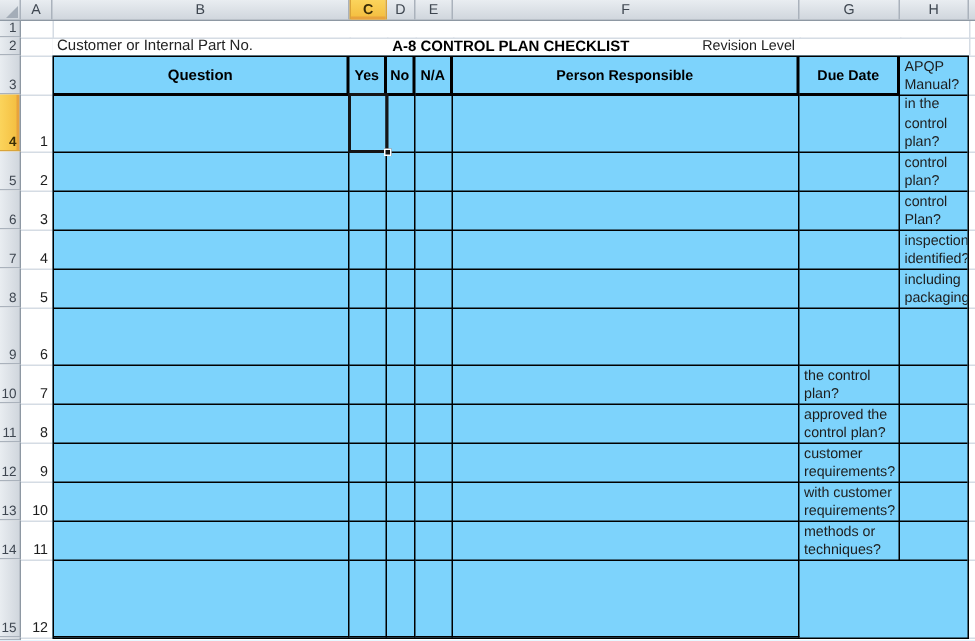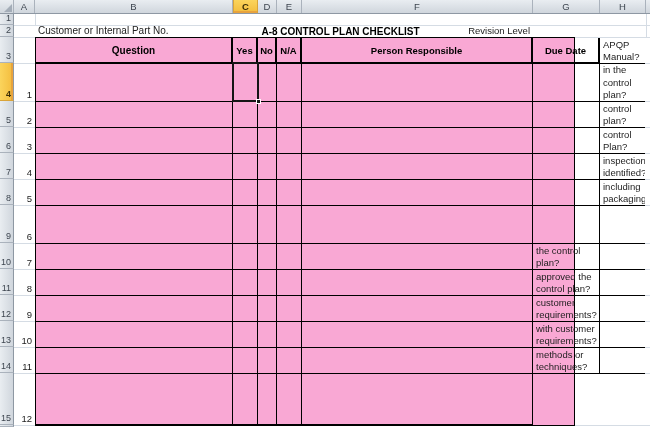--- a/index.html
+++ b/index.html
@@ -42,7 +42,7 @@
               font-size:9.5px; color:#222; line-height:12px; text-align:right; padding-right:3px; }
 
   
-  .table { position:absolute; left:35px; top:37px; width:540px; height:389px; background:#f9a8d4;
+  .table { position:absolute; left:35px; top:37px; width:611px; height:389px; background:#7dd3fc;
            border:1px solid #000; z-index:3; display:grid;
            grid-template-columns:197px 25px 19px 25px 231px 67px 45px;
            grid-template-rows:26px 38px 26px 26px 26px 26px 38px 26px 26px 26px 26px 26px 51px; }

